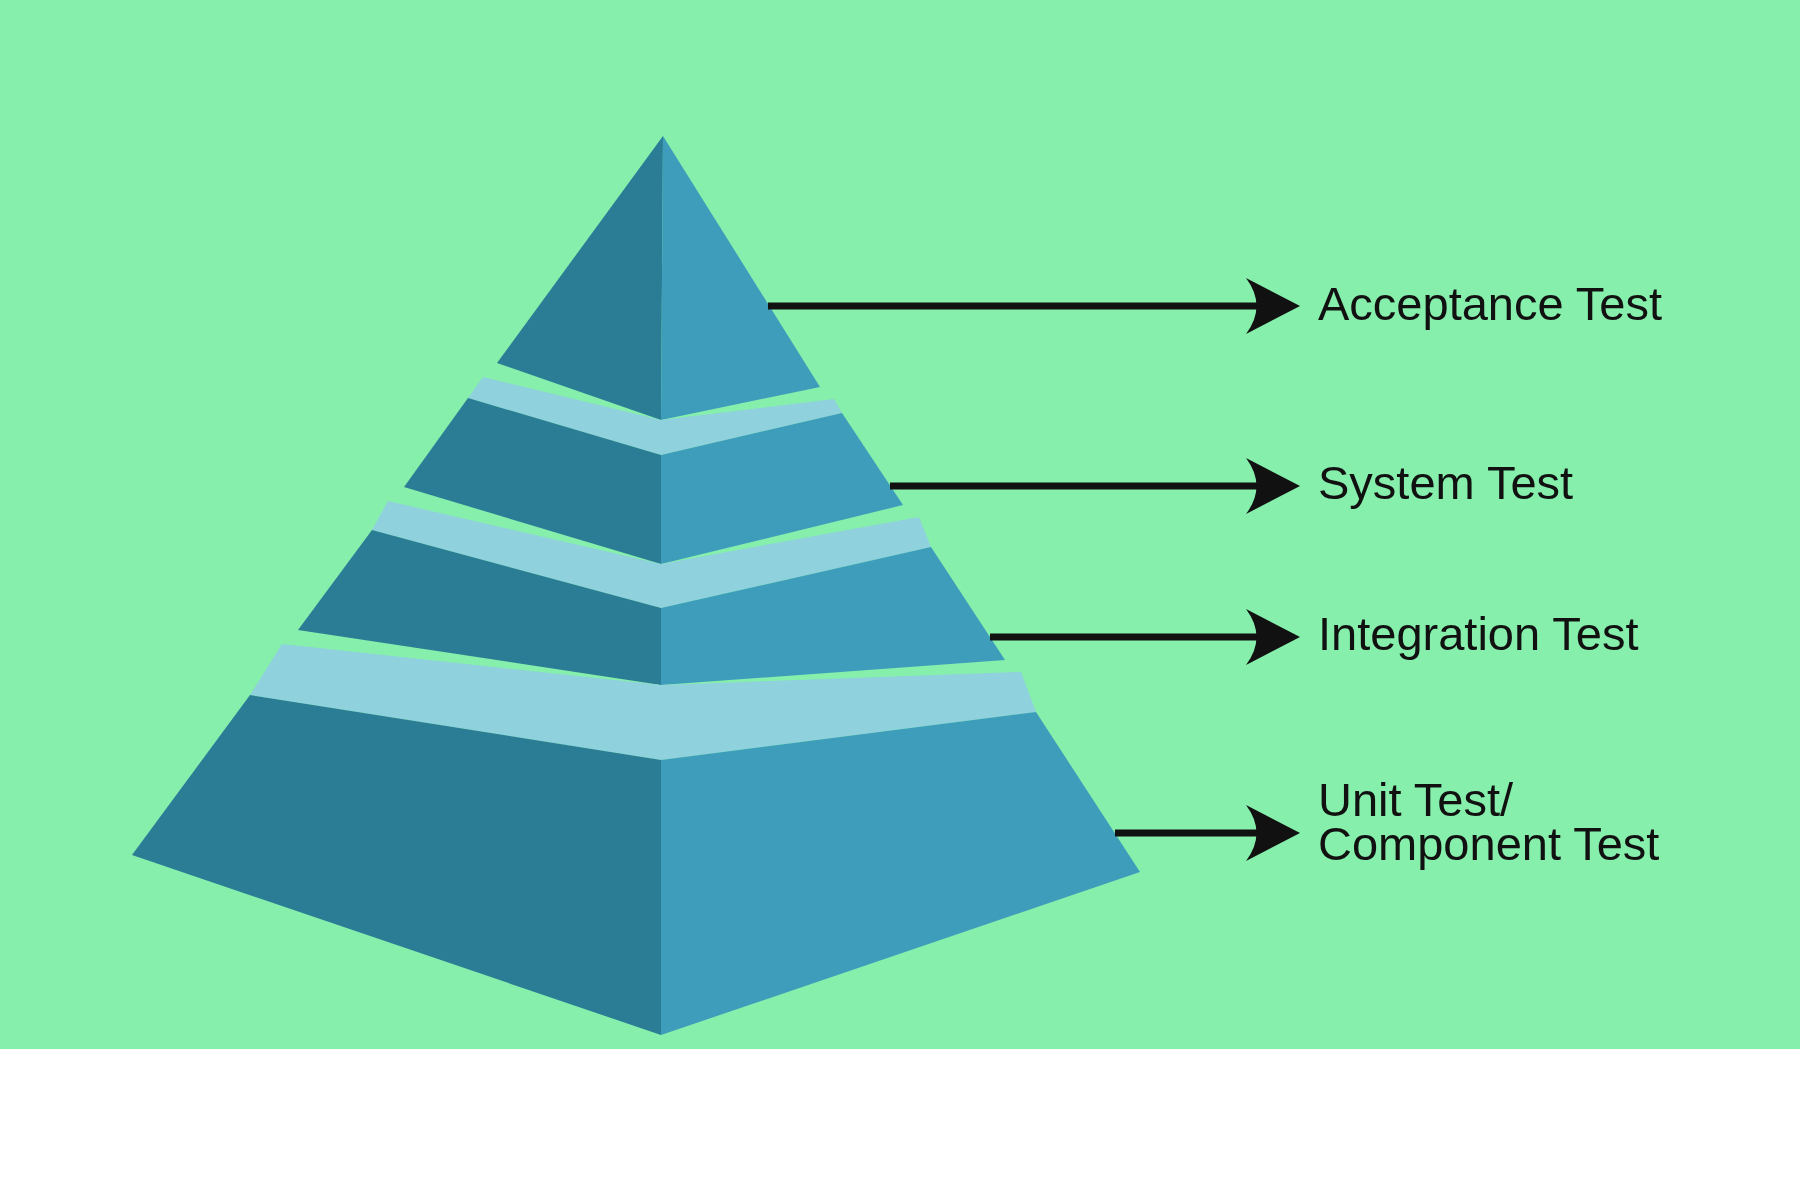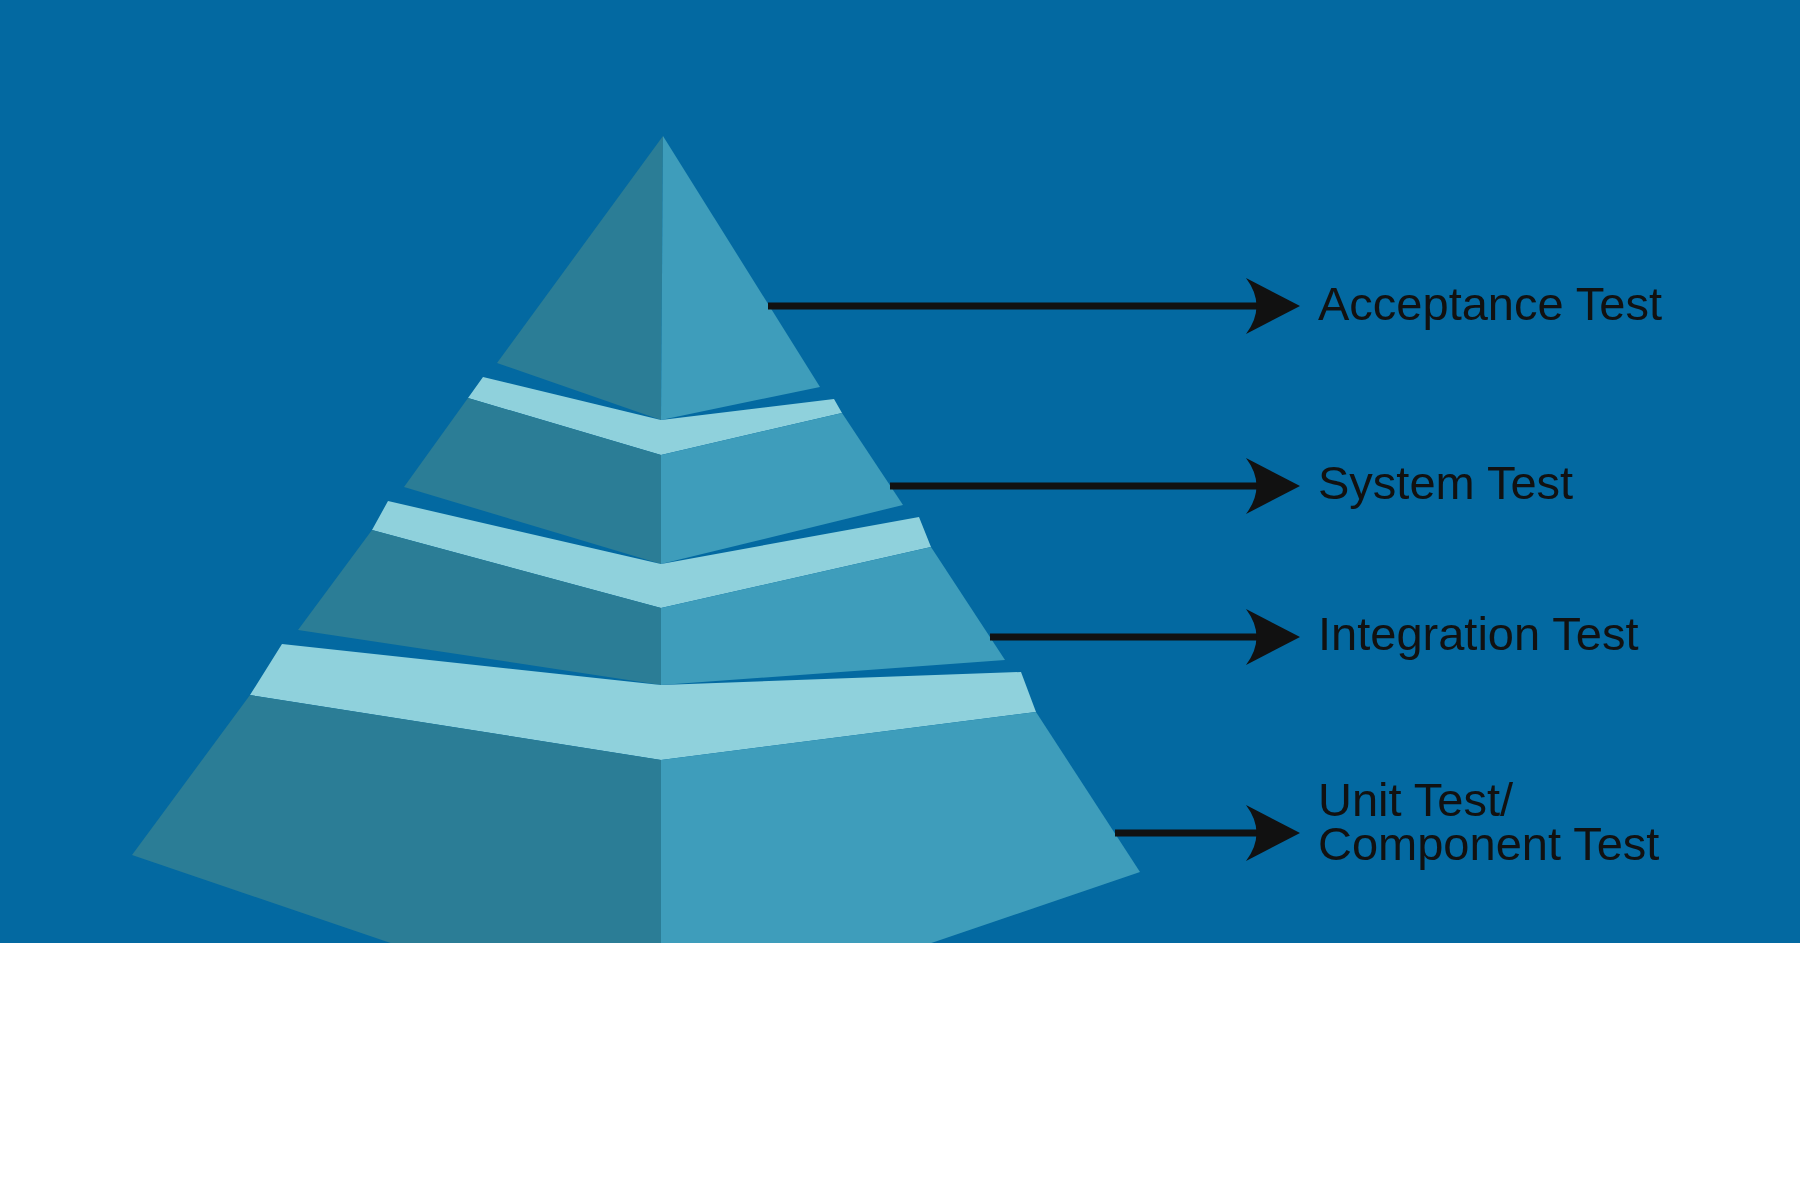--- a/index.html
+++ b/index.html
@@ -10,8 +10,8 @@
   .stage {
     position: relative;
     width: 1800px;
-    height: 943px;
-    background: #0369a1;
+    height: 1049px;
+    background: #86efac;
     overflow: hidden;
     font-family: "Liberation Sans", sans-serif;
   }

